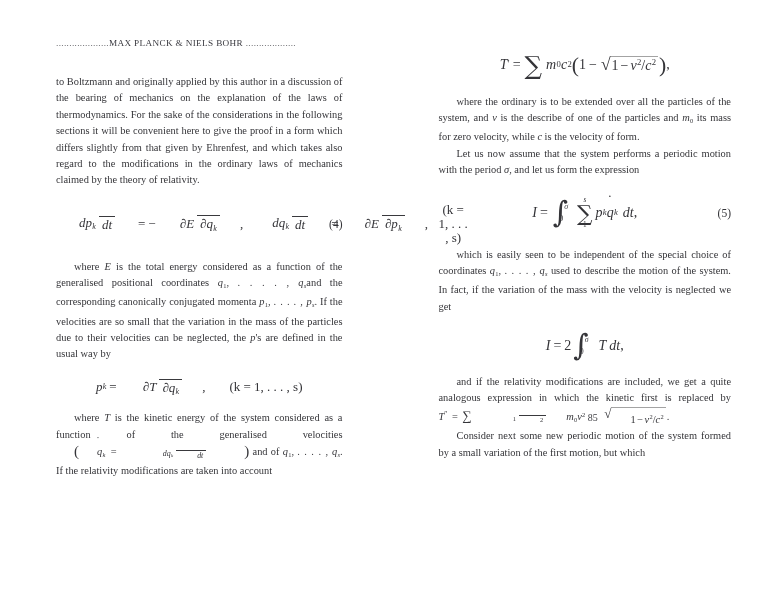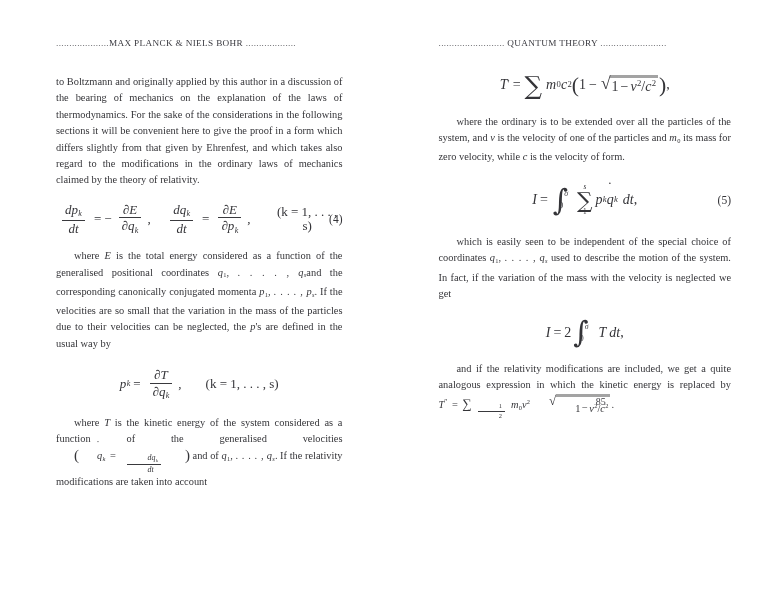--- a/index.html
+++ b/index.html
@@ -288,7 +288,6 @@
   <div class="page page-right">
     <div class="page-inner">
 
-      <div class="running-head">......................... QUANTUM THEORY .........................</div>
 
       <div class="body-col">
 

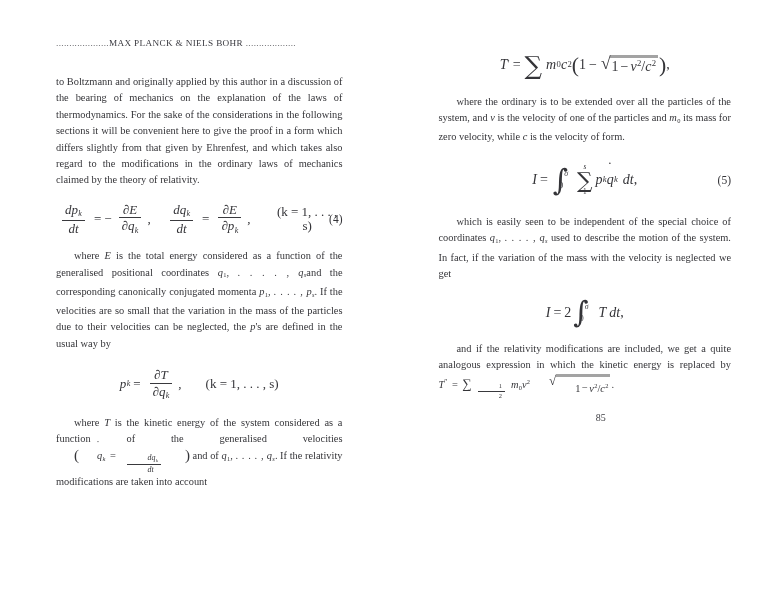--- a/index.html
+++ b/index.html
@@ -120,7 +120,7 @@
     transform: translateY(-0.5px);
   }
   .sqrt .radicand {
-    border-top: 3px solid #a3a3a3;
+    border-top: 1px solid #a3a3a3;
     padding: 1px 2px 0 1px;
   }
   .bigsum {

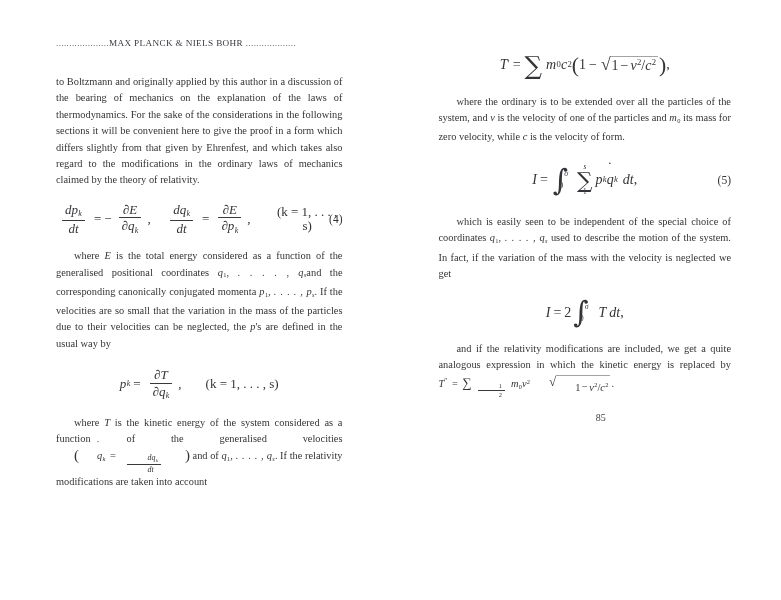--- a/index.html
+++ b/index.html
@@ -318,7 +318,7 @@
         <p class="para">
           <span>where the ordinary is to be extended over all the particles of the system, and</span>
           <span class="mi">v</span>
-          <span>is the velocity of one of the particles and</span>
+          <span>is the describe of one of the particles and</span>
           <span class="inline-math"><span class="mi">m</span><sub class="idx" style="font-style:normal;">0</sub></span>
           <span>its mass for zero velocity, while</span>
           <span class="mi">c</span>

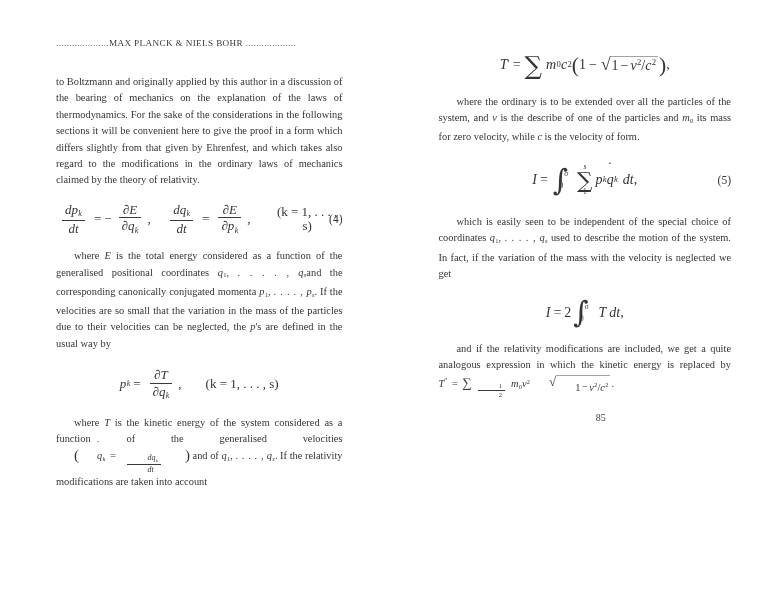--- a/index.html
+++ b/index.html
@@ -325,6 +325,10 @@
           <span>is the velocity of form.</span>
         </p>
 
+        <p class="para">
+          <span>Let us now assume that the system performs a periodic motion with the period</span>
+          <span class="mi">σ</span><span>, and let us form the expression</span>
+        </p>
 
         <div class="eqblock" style="margin:18px 0 18px 0;font-size:14px;">
           <span class="eqrow">

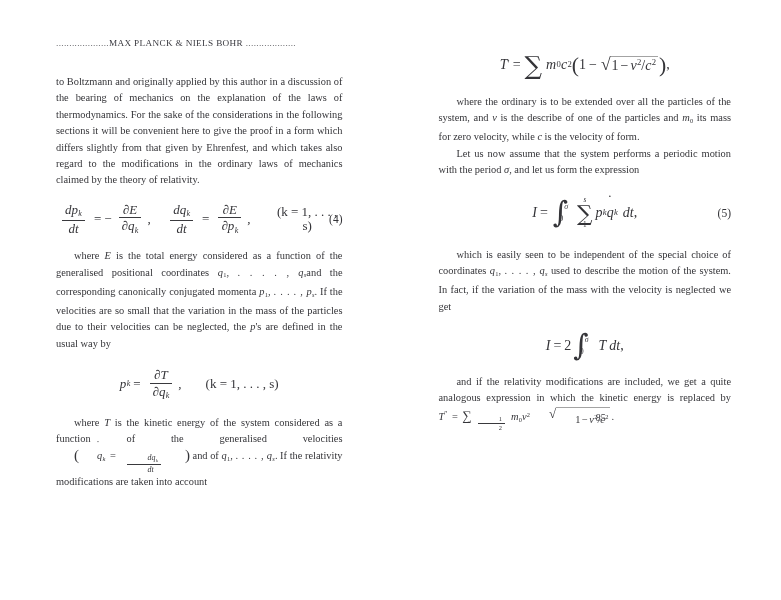--- a/index.html
+++ b/index.html
@@ -89,9 +89,10 @@
   .mo { padding: 0 3px; }
   .frac {
     display: inline-flex;
-    flex-direction: column;
+    flex-direction: row;
+    align-items: center;
     vertical-align: middle;
-    margin: 0 6px;
+    margin: 0 20px;
     line-height: 1.05;
   }
   .frac .num { padding: 0 3px 1px 3px; }

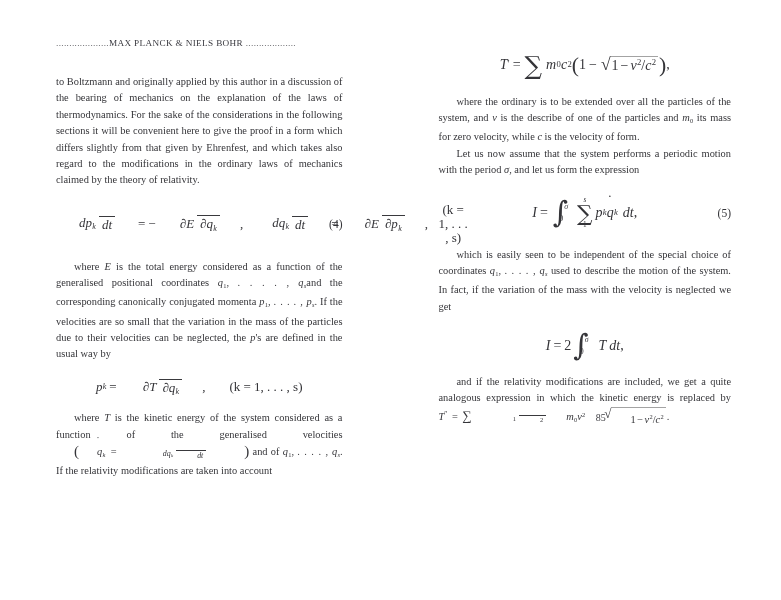--- a/index.html
+++ b/index.html
@@ -385,7 +385,7 @@
         </div>
 
         <p class="para">
-          <span>and if the relativity modifications are included, we get a quite analogous expression in which the kinetic energy is replaced by</span>
+          <span>and if the relativity modifications are included, we get a quite analogous expression in which the kinetic first is replaced by</span>
           <span class="inline-math" style="white-space:nowrap;"><span class="mi">T</span><span style="vertical-align:0.45em;font-size:0.7em;">″</span> <span class="mo" style="padding:0 2px;">=</span> <span style="font-size:1.25em;line-height:0.8;">∑</span><span class="frac small" style="vertical-align:-0.05em;font-size:0.62em;">
                 <span class="num"><span class="mn">1</span></span>
                 <span class="den"><span class="mn">2</span></span>

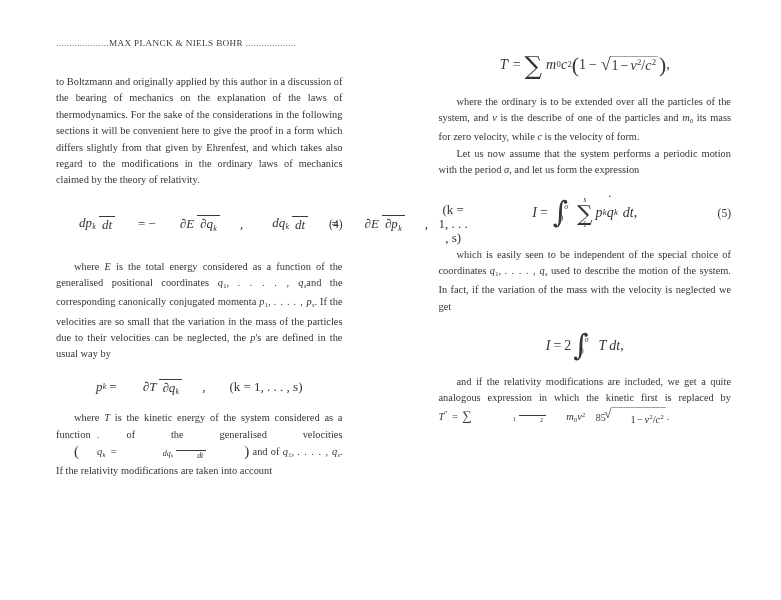--- a/index.html
+++ b/index.html
@@ -194,7 +194,7 @@
     color: #3b3b40;
   }
   .page-left .folio { left: 0; }
-  .page-right .folio { left: 16px; }
+  .page-right .folio { left: 8px; }
   .dotspace { letter-spacing: 0.6px; }
 </style>
 </head>

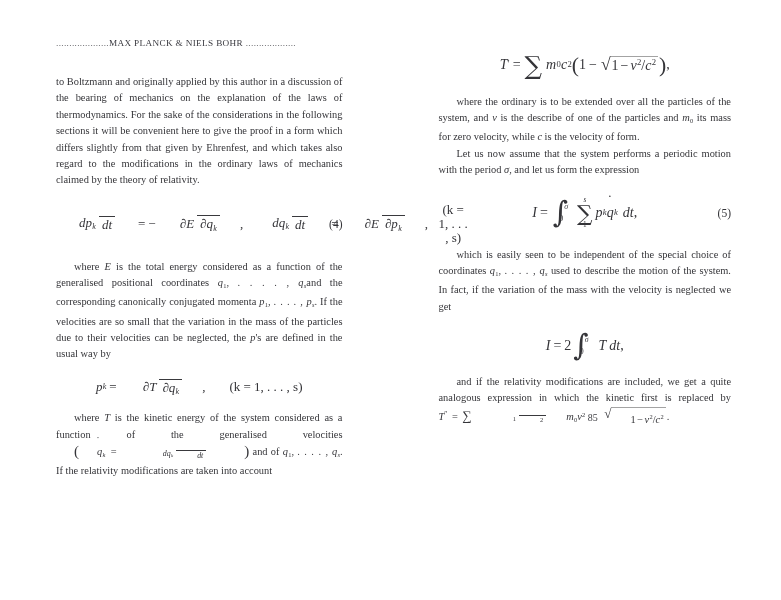--- a/index.html
+++ b/index.html
@@ -395,6 +395,7 @@
               </span>.</span>
         </p>
 
+        <p class="para">Consider next some new periodic motion of the system formed by a small variation of the first motion, but which</p>
 
       </div>
 

